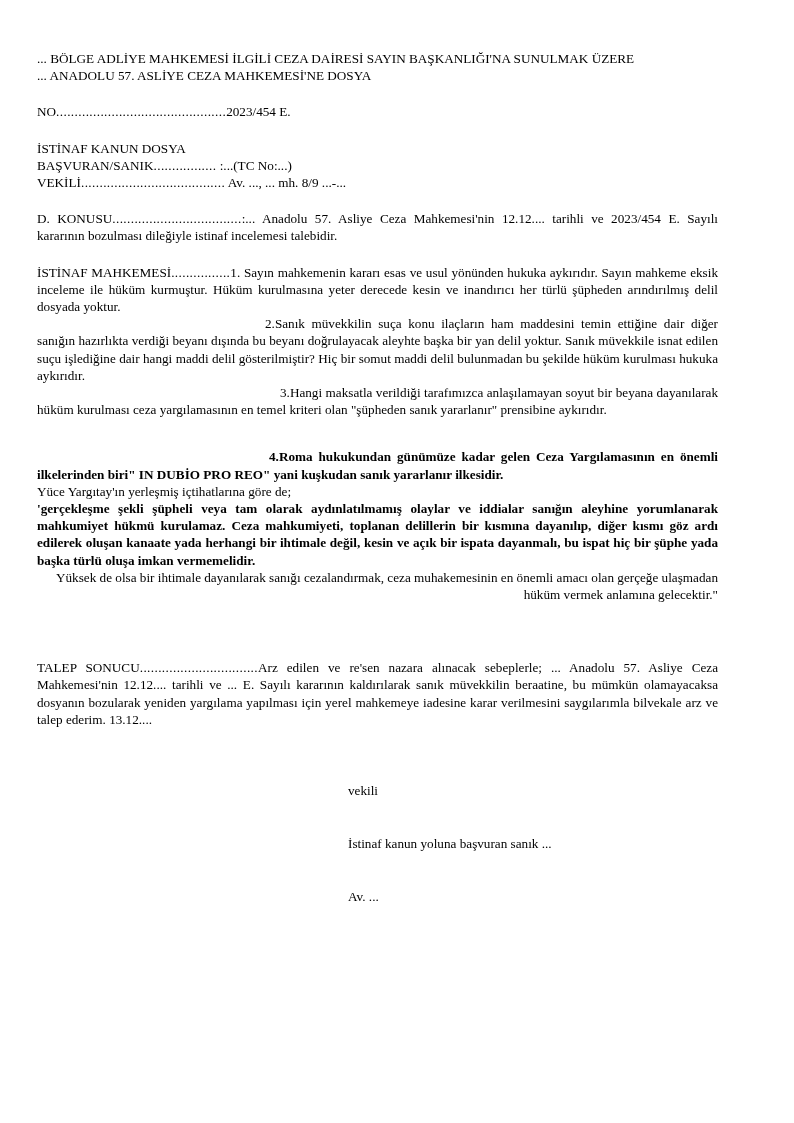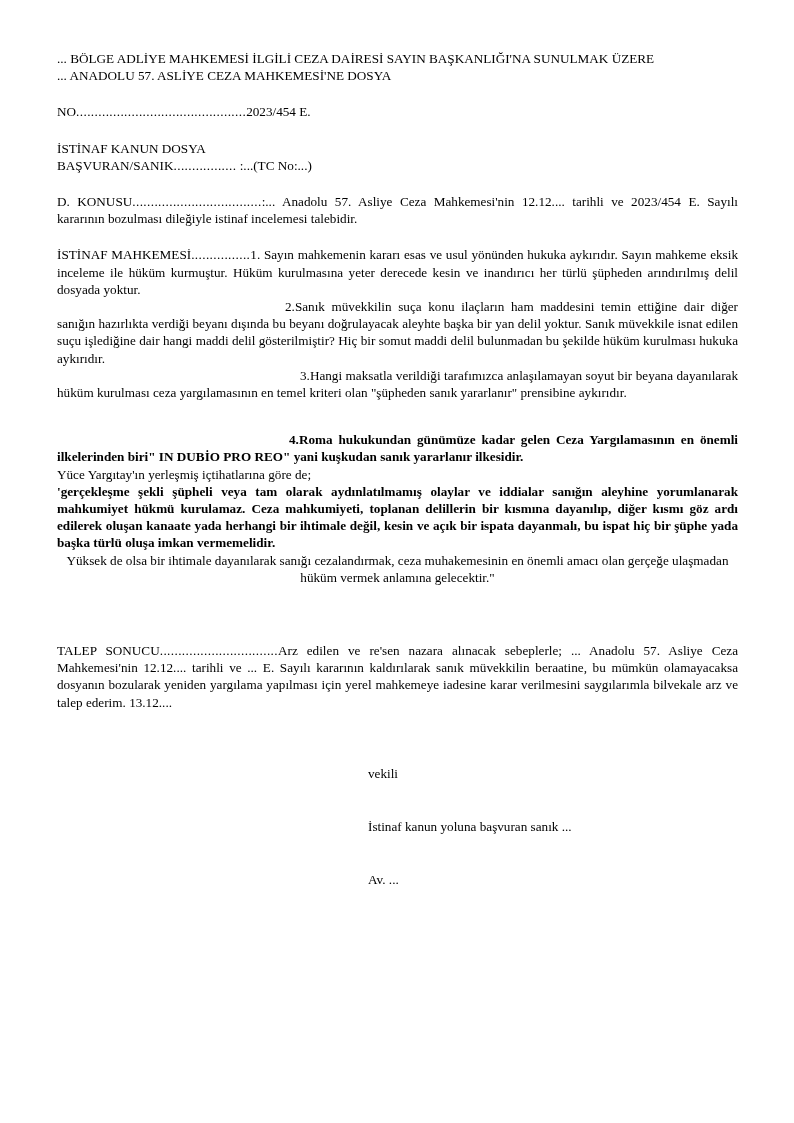--- a/index.html
+++ b/index.html
@@ -20,7 +20,7 @@
     width: 771px;
     height: 1123px;
     box-sizing: border-box;
-    padding: 50px 56px 0 57px;
+    padding: 50px 56px 0 37px;
   }
   .doc {
     width: 681px;

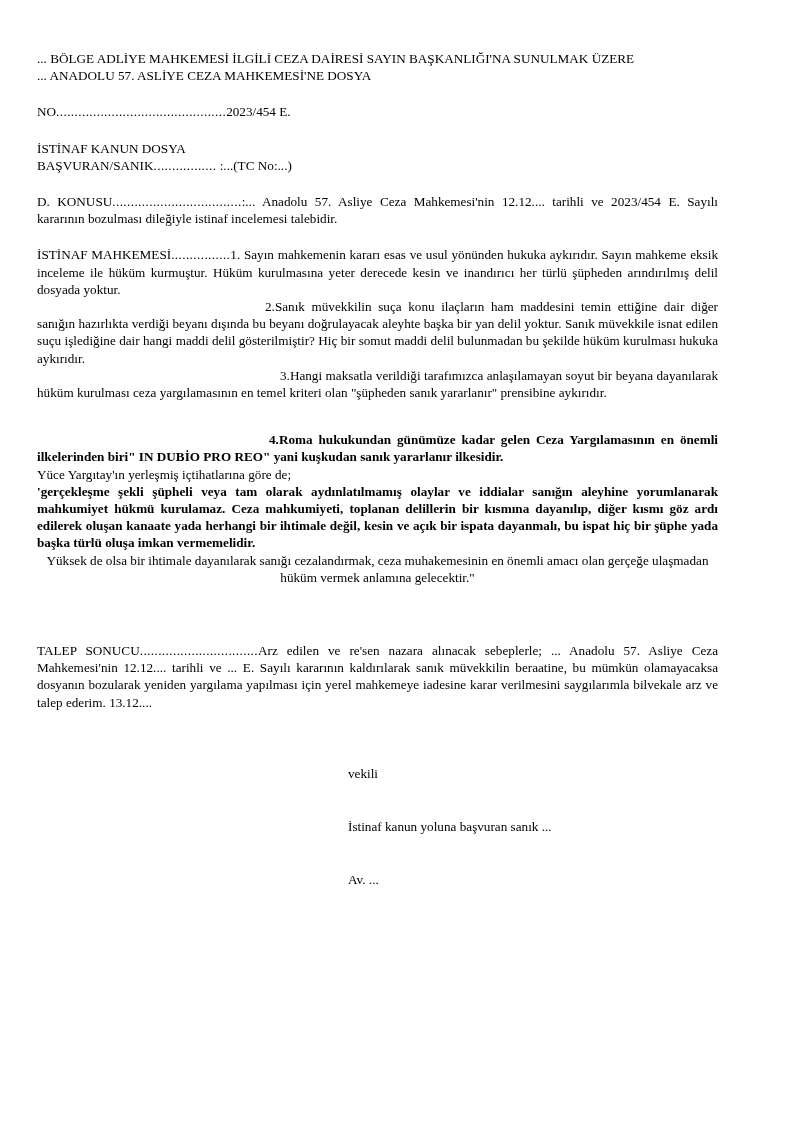--- a/index.html
+++ b/index.html
@@ -87,6 +87,7 @@
 
     <div class="block line">İSTİNAF KANUN DOSYA</div>
     <div class="block line"><span>BAŞVURAN/SANIK</span><span class="leader">.................</span><span> :...(TC No:...)</span></div>
+    <div class="block line"><span>VEKİLİ</span><span class="leader">.......................................</span><span> Av. ..., ... mh. 8/9 ...-...</span></div>
 
     <div class="gap-md"></div>
 

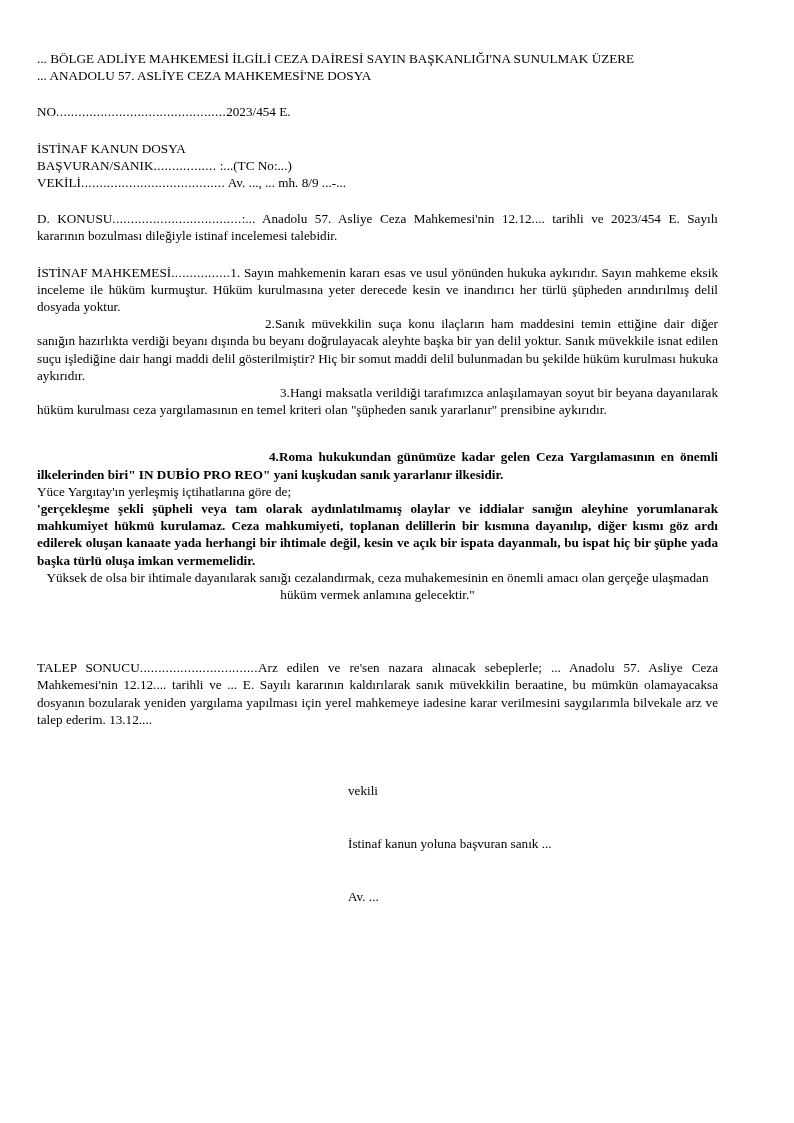--- a/index.html
+++ b/index.html
@@ -41,7 +41,7 @@
     text-justify: inter-word;
     white-space: pre-wrap;
   }
-  .para-last { text-align: center; }
+  .para-last { text-align: right; }
 
   .heading-lines {
     white-space: pre-wrap;

